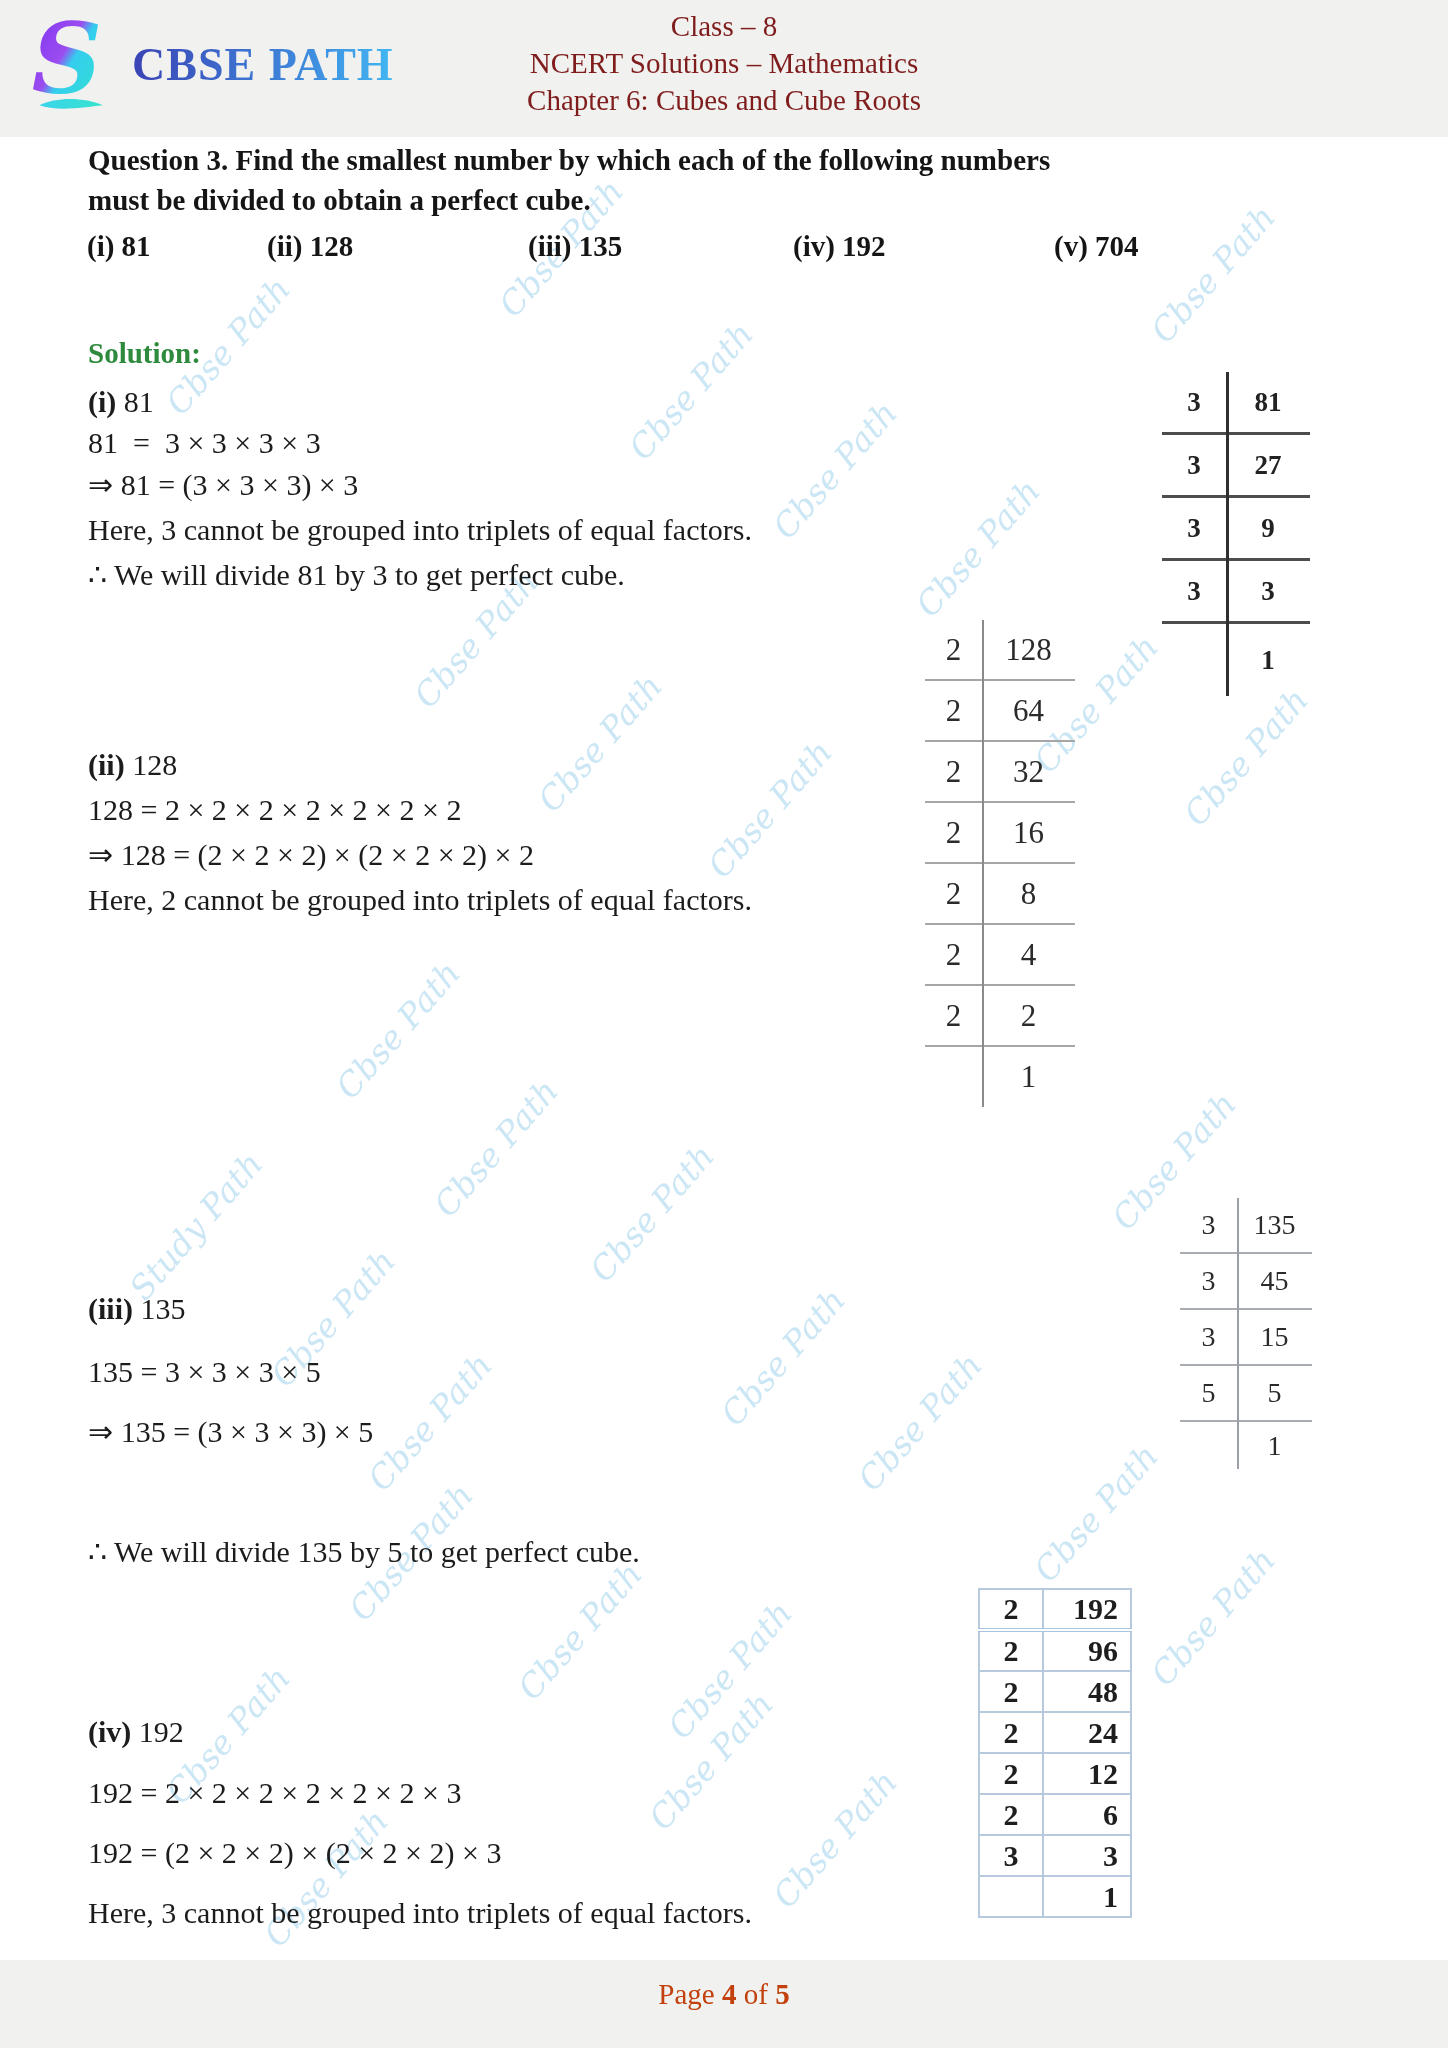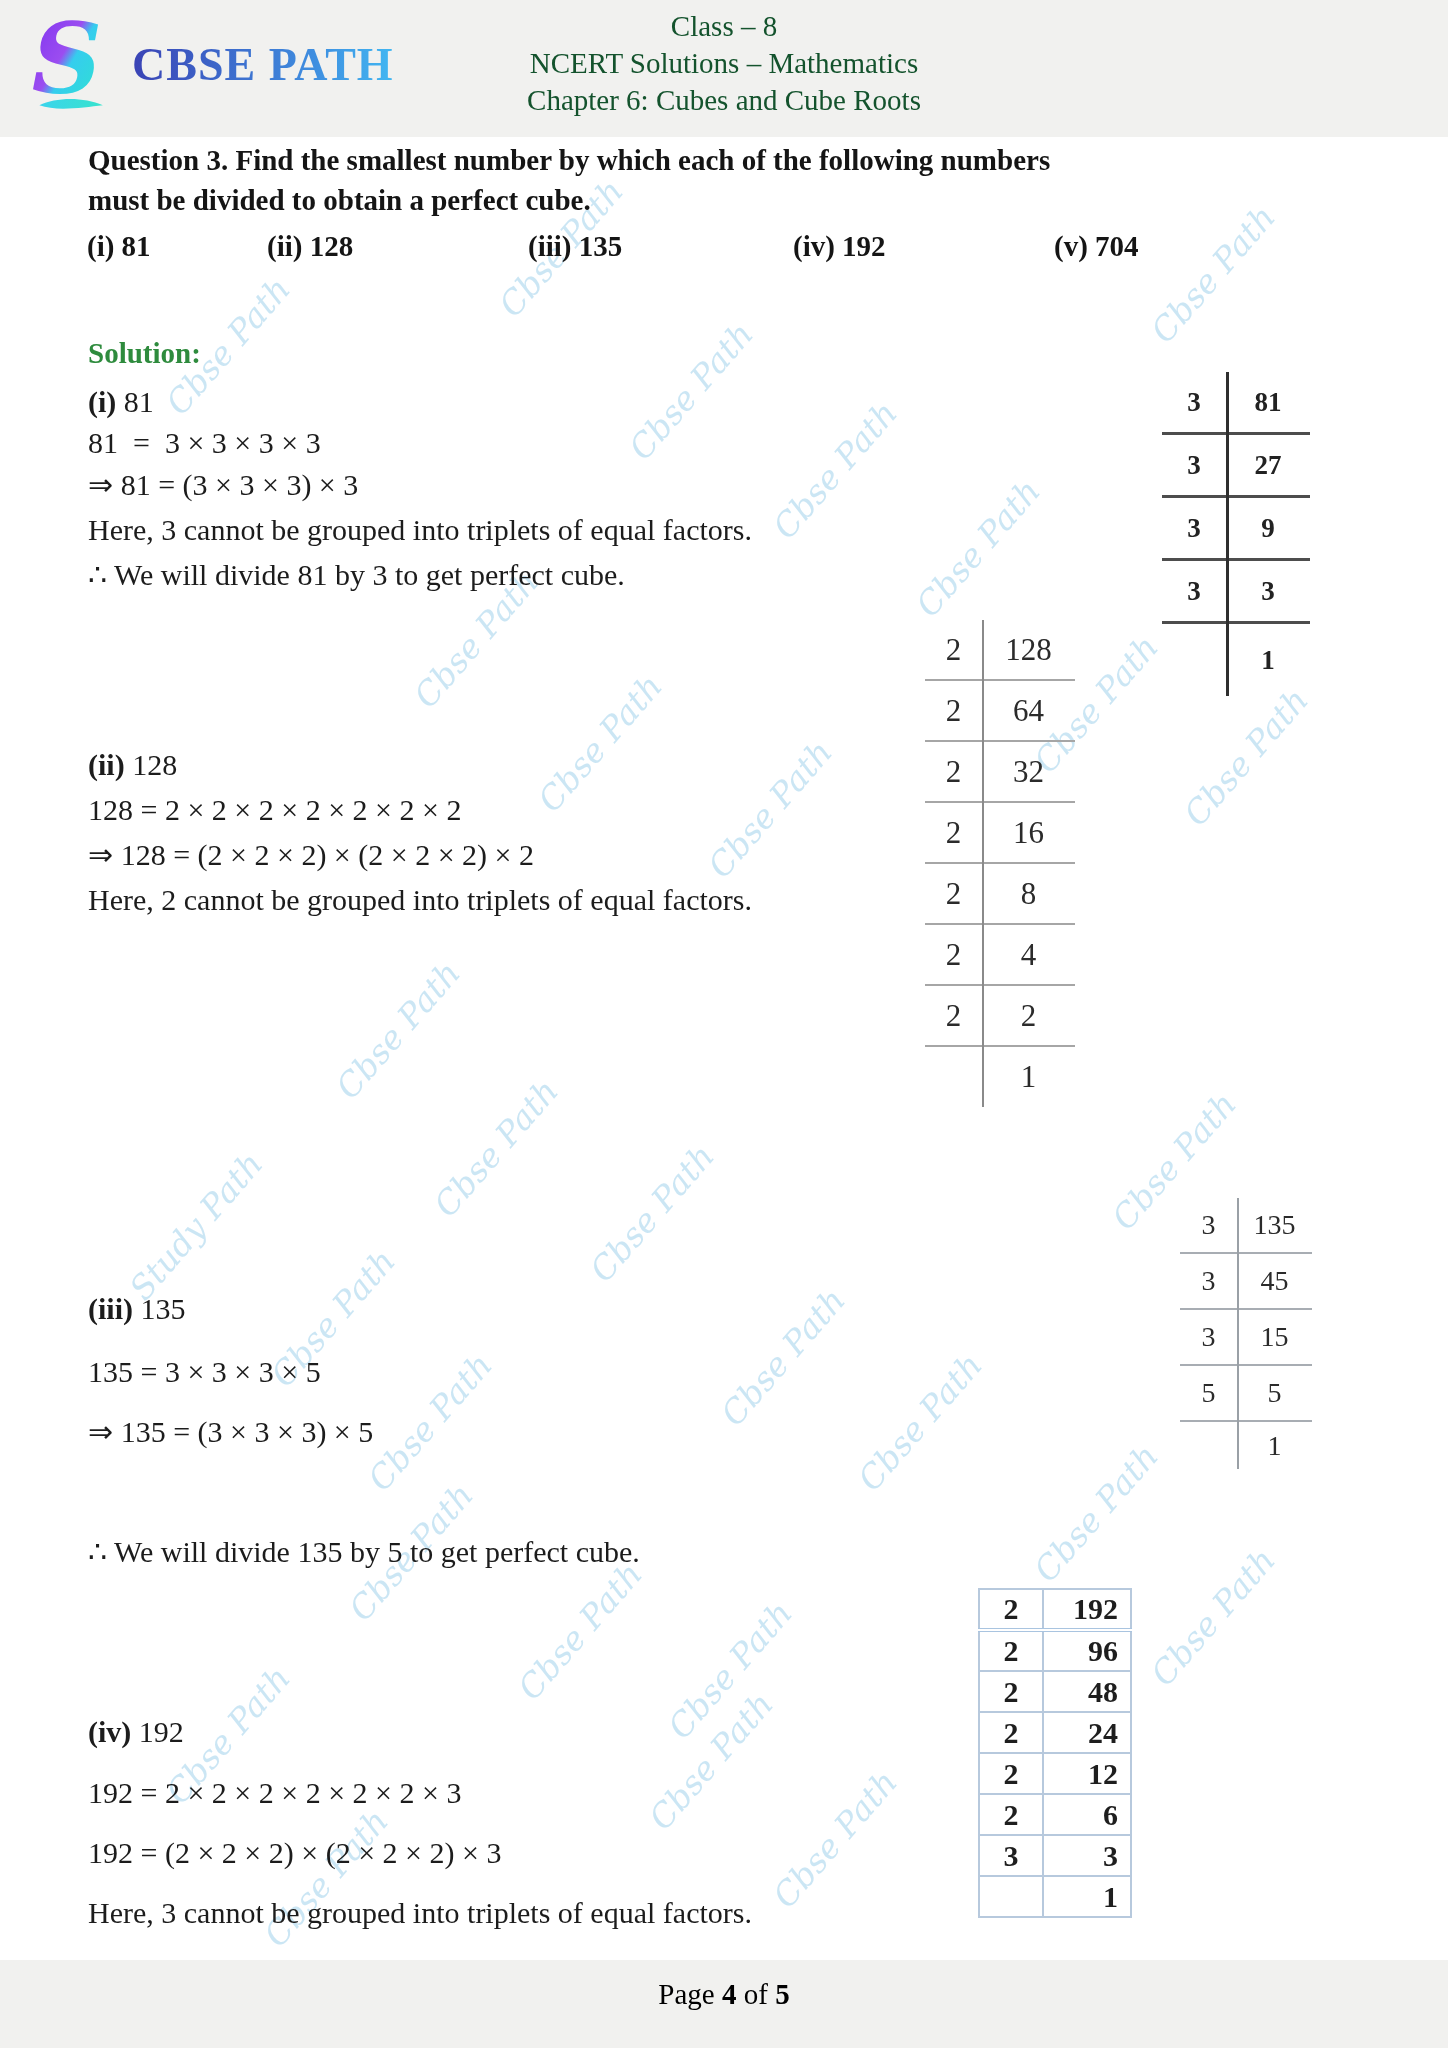--- a/index.html
+++ b/index.html
@@ -23,7 +23,7 @@
     -webkit-background-clip:text; background-clip:text; color:transparent;
   }
   .head-center { position:absolute; left:374px; top:8px; width:700px; text-align:center; }
-  .head-line { font-size:29px; line-height:37px; color:#14532d; }
+  .head-line { font-size:29px; line-height:37px; color:#7f1d1d; }
 
   .footer-text {
     position:absolute; top:1978px; left:0; width:1448px; text-align:center;

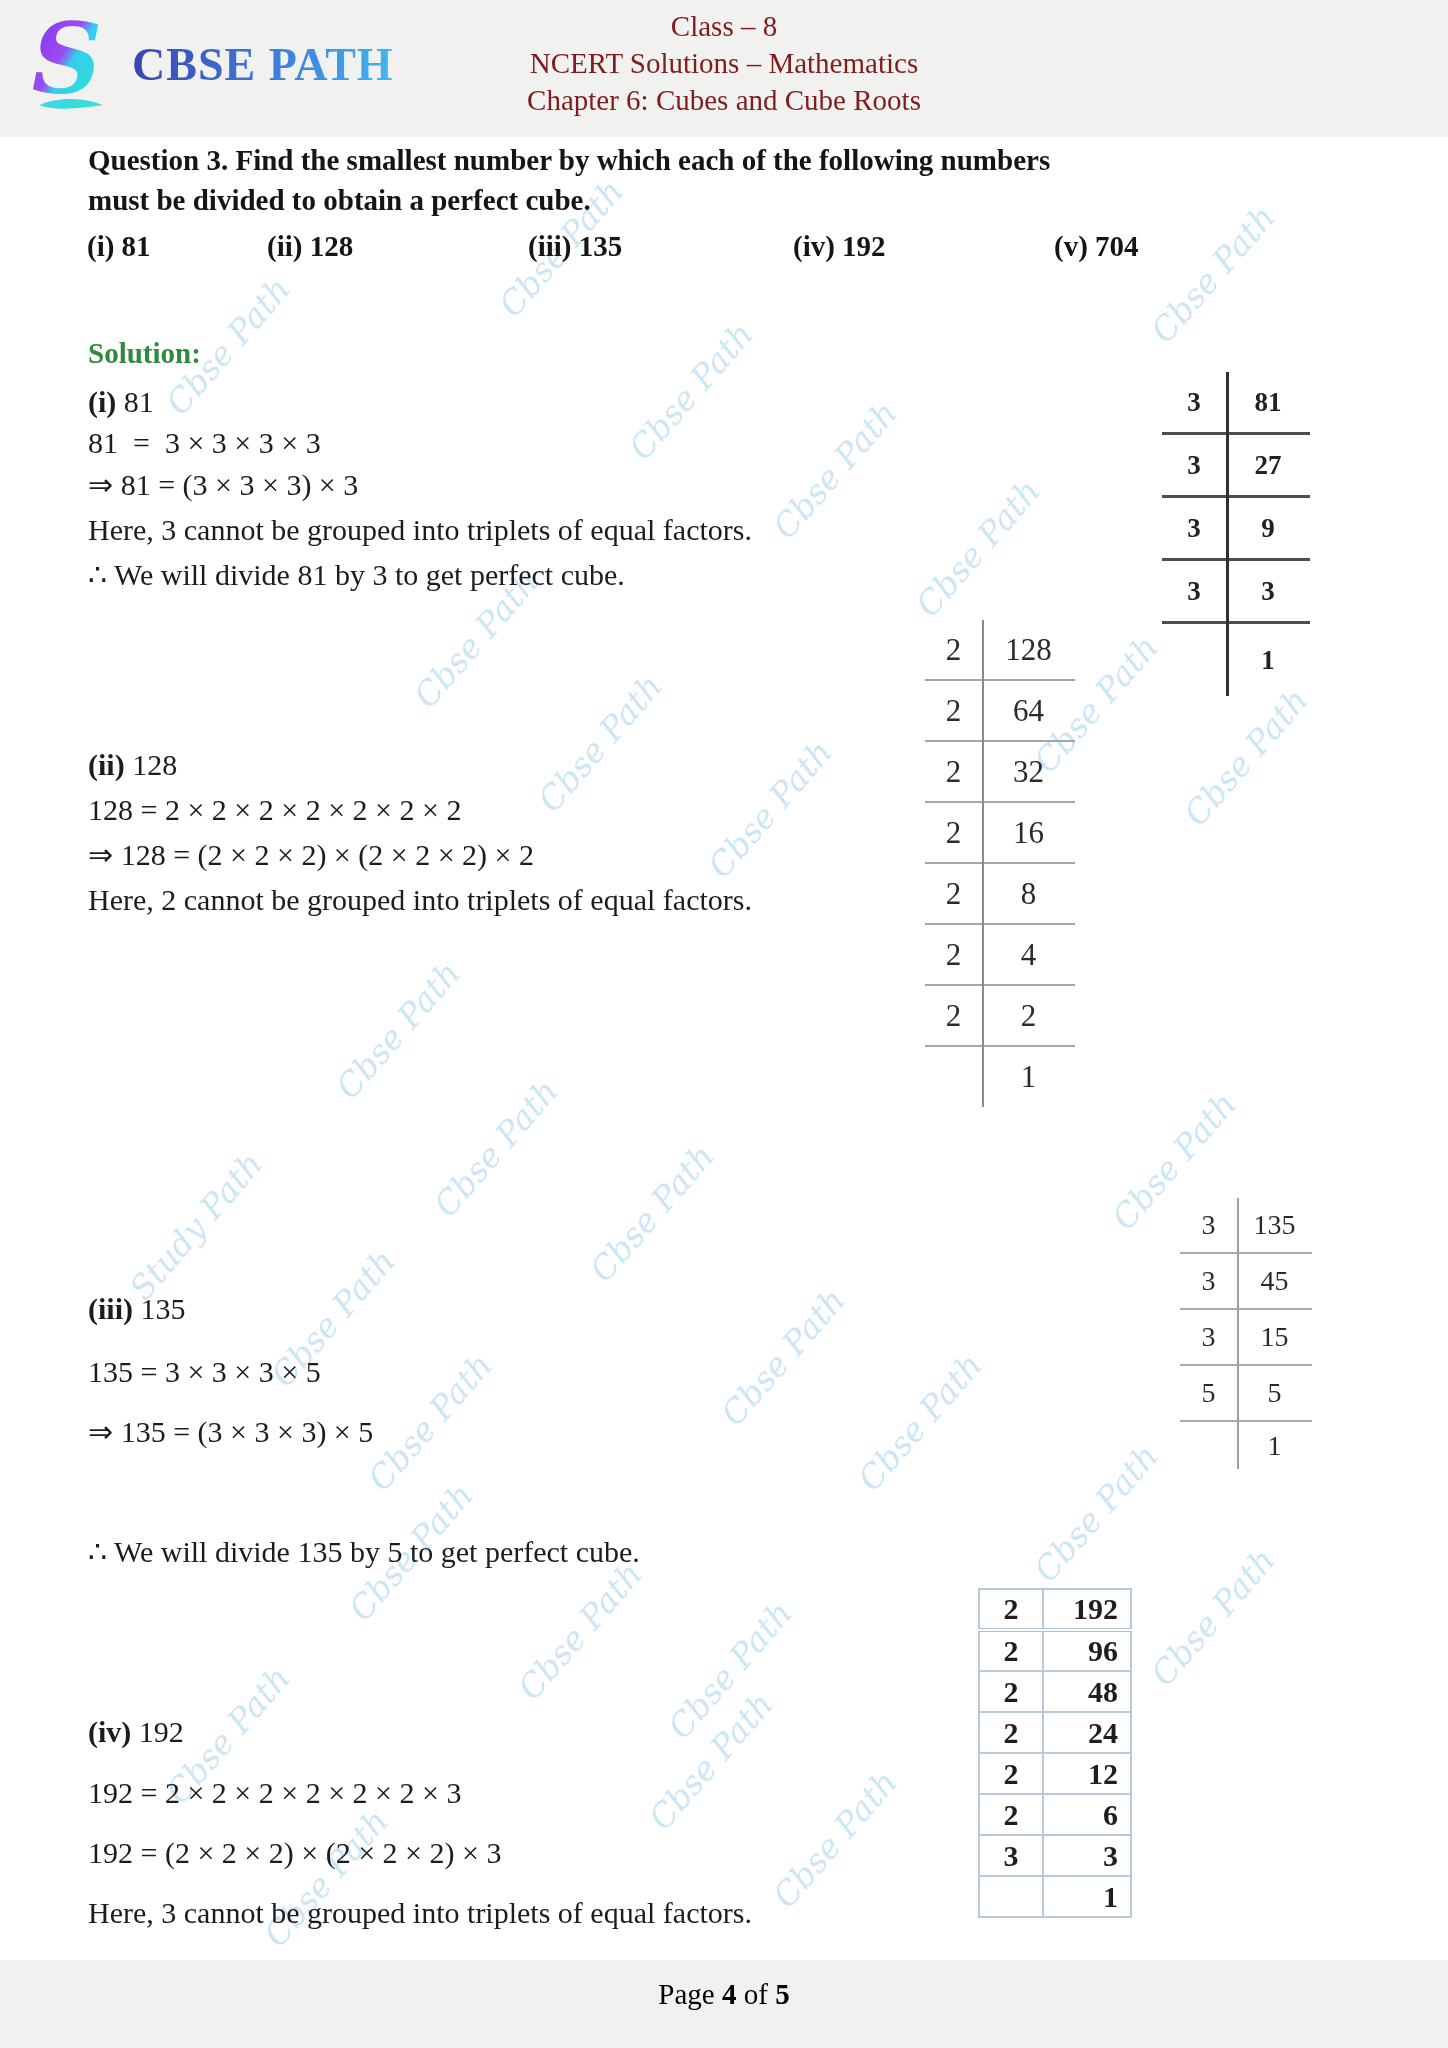--- a/index.html
+++ b/index.html
@@ -27,7 +27,7 @@
 
   .footer-text {
     position:absolute; top:1978px; left:0; width:1448px; text-align:center;
-    font-size:29px; color:#000000;
+    font-size:29px; color:#c2410c;
   }
   .footer-text b { font-weight:bold; }
 

